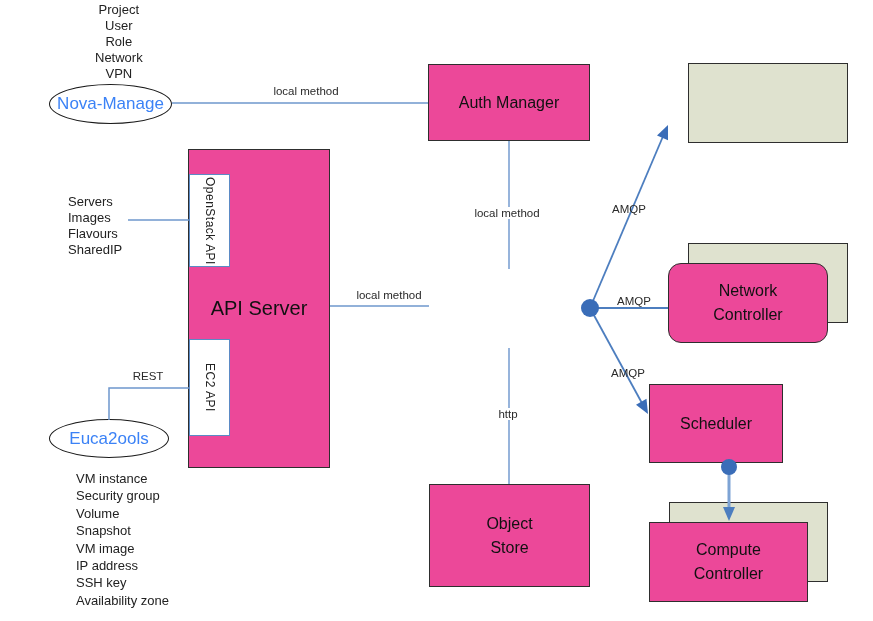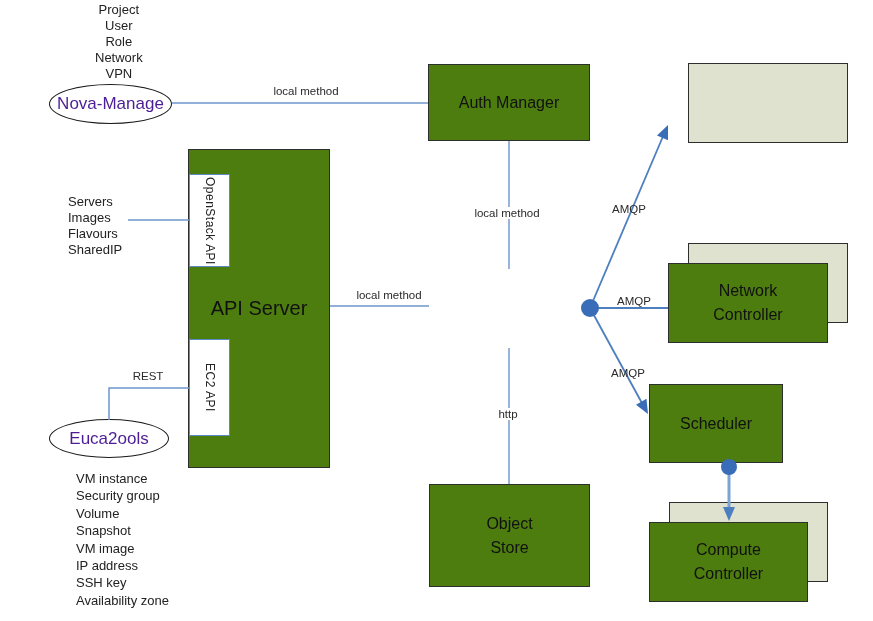--- a/index.html
+++ b/index.html
@@ -19,7 +19,7 @@
     position:absolute;background:#ffffff;border:1.5px solid #1a1a1a;border-radius:50%;
     display:flex;align-items:center;justify-content:center;box-sizing:border-box;
   }
-  .ellipse .lbl{font-size:17px;color:#4c1d95;white-space:nowrap;}
+  .ellipse .lbl{font-size:17px;color:#3b82f6;white-space:nowrap;}
   .subbox{
     position:absolute;background:#ffffff;border:1px solid #5b8ac5;box-sizing:border-box;
     display:flex;align-items:center;justify-content:center;

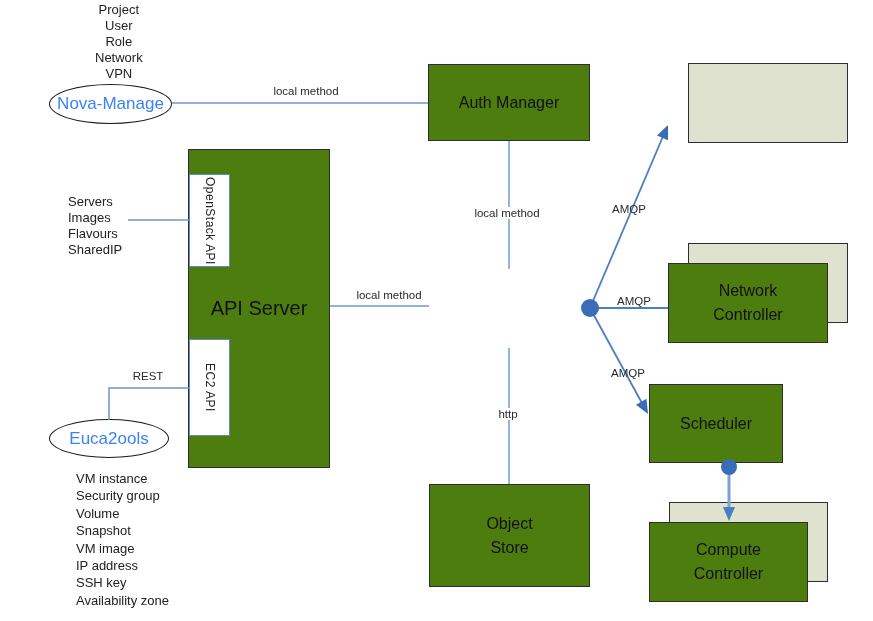--- a/index.html
+++ b/index.html
@@ -8,7 +8,7 @@
     font-family:"Liberation Sans","DejaVu Sans",sans-serif;color:#1a1a1a;
   }
   .node{
-    position:absolute;background:#4d7c0f;border:1.5px solid #2e2e2e;
+    position:absolute;background:#ec4899;border:1.5px solid #2e2e2e;
     display:flex;align-items:center;justify-content:center;text-align:center;
     box-sizing:border-box;
   }

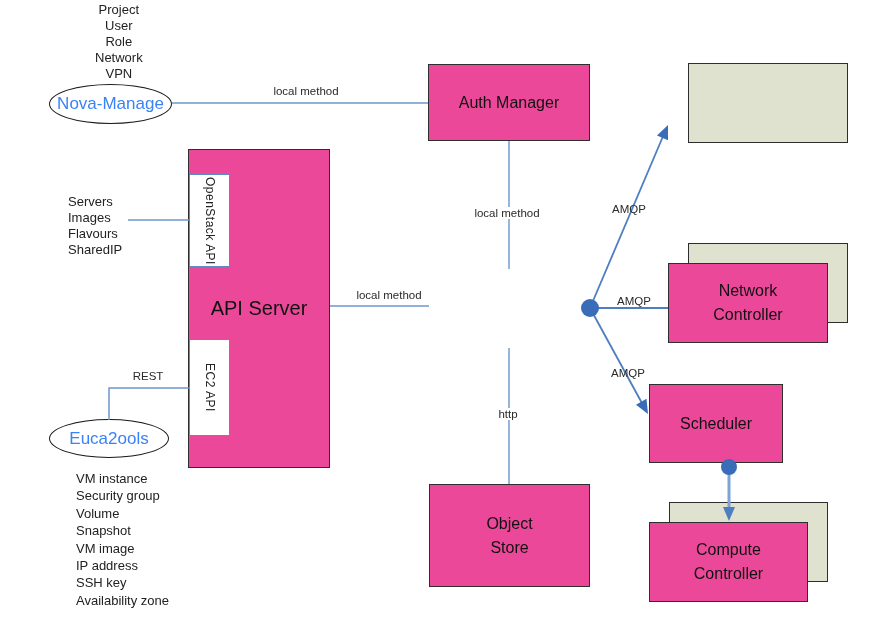--- a/index.html
+++ b/index.html
@@ -65,7 +65,7 @@
 
 
 
-  <div class="node" style="left:668px;top:263px;width:160px;height:80px;">
+  <div class="node" style="left:668px;top:263px;width:160px;height:80px;border-radius:13px;">
     <span class="lbl two-line">Network Controller</span>
   </div>
 

